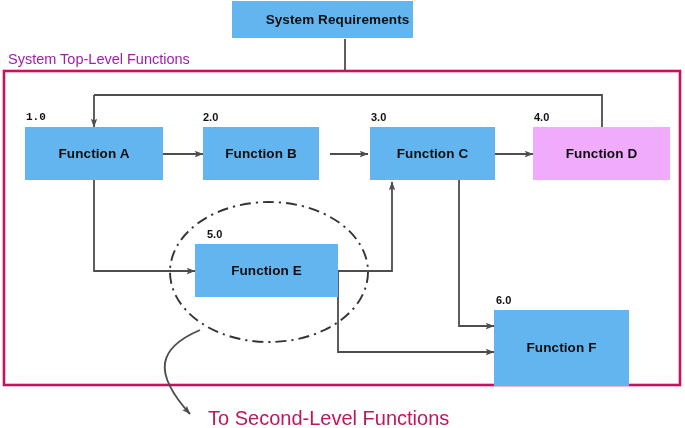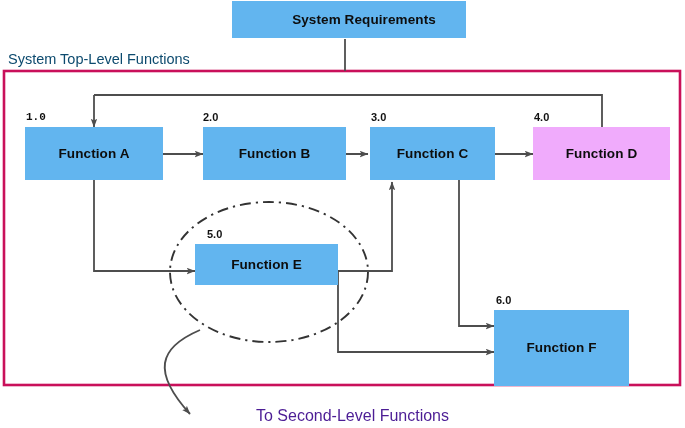--- a/index.html
+++ b/index.html
@@ -100,7 +100,7 @@
 
   <div class="boundary-label" style="left:8px; top:52px;">System Top-Level Functions</div>
 
-  <div class="node-box" style="left:232px; top:1px; width:234px; height:37px; background:#62b5ef;padding-left:30px;">System Requirements</div>
+  <div class="node-box" style="left:232px; top:1px; width:181px; height:37px; background:#62b5ef;padding-left:30px;">System Requirements</div>
 
   <div class="node-num" style="left:26px; top:112px;font-family:Liberation Mono, monospace;">1.0</div>
   <div class="node-box" style="left:25px; top:127px; width:138px; height:53px; background:#62b5ef;text-align:right;">Function A</div>

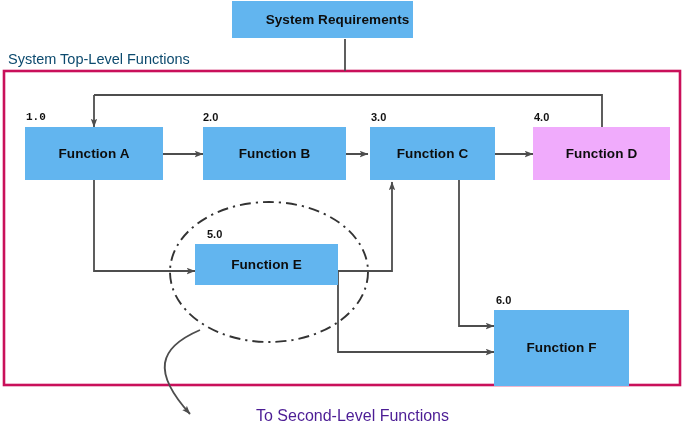--- a/index.html
+++ b/index.html
@@ -55,7 +55,7 @@
   .boundary-label {
     position: absolute;
     font-size: 14.5px;
-    color: #0c4a6e;
+    color: #a21caf;
     line-height: 1;
     white-space: nowrap;
   }

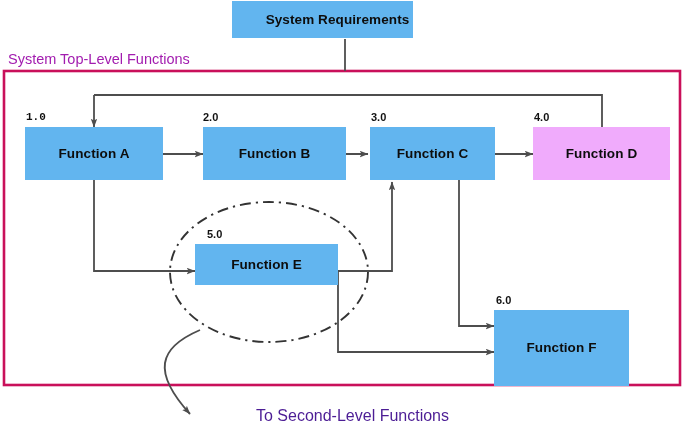--- a/index.html
+++ b/index.html
@@ -106,7 +106,7 @@
   <div class="node-box" style="left:25px; top:127px; width:138px; height:53px; background:#62b5ef;text-align:right;">Function A</div>
 
   <div class="node-num" style="left:203px; top:112px;">2.0</div>
-  <div class="node-box" style="left:203px; top:127px; width:143px; height:53px; background:#62b5ef;">Function B</div>
+  <div class="node-box" style="left:203px; top:127px; width:116px; height:53px; background:#62b5ef;">Function B</div>
 
   <div class="node-num" style="left:371px; top:112px;">3.0</div>
   <div class="node-box" style="left:370px; top:127px; width:125px; height:53px; background:#62b5ef;">Function C</div>

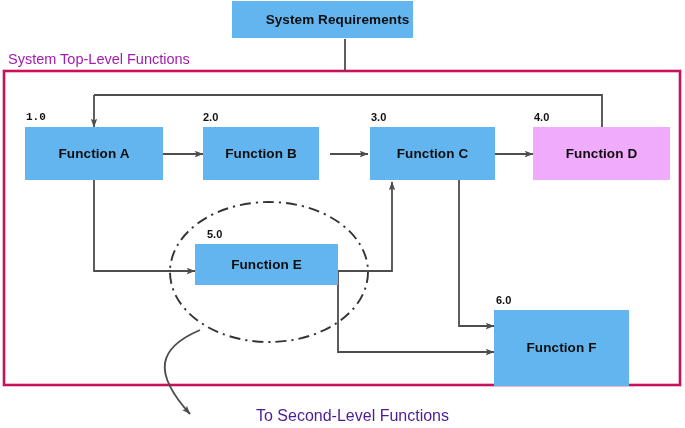--- a/index.html
+++ b/index.html
@@ -115,7 +115,7 @@
   <div class="node-box" style="left:533px; top:127px; width:137px; height:53px; background:#f0abfc;">Function D</div>
 
   <div class="node-num" style="left:207px; top:229px;">5.0</div>
-  <div class="node-box" style="left:195px; top:244px; width:143px; height:41px; background:#62b5ef;">Function E</div>
+  <div class="node-box" style="left:195px; top:244px; width:143px; height:53px; background:#62b5ef;">Function E</div>
 
   <div class="node-num" style="left:496px; top:295px;">6.0</div>
   <div class="node-box" style="left:494px; top:310px; width:135px; height:76px; background:#62b5ef;text-align:right;">Function F</div>

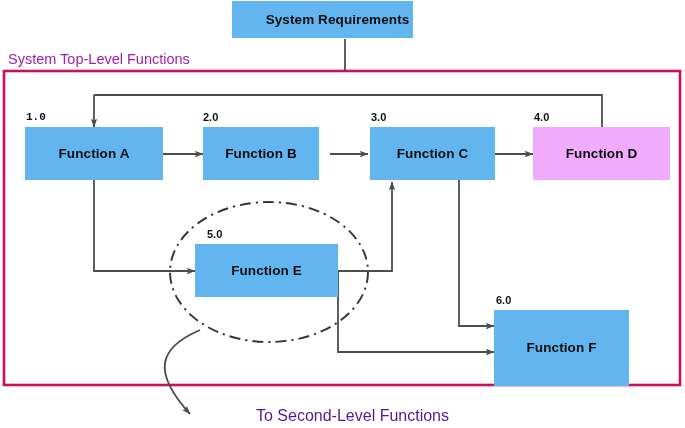--- a/index.html
+++ b/index.html
@@ -46,11 +46,10 @@
   }
   .plain-label {
     position: absolute;
-    font-size: 16px;
-    color: #4c1d95;
+    font-size: 20px;
+    color: #be185d;
     line-height: 1;
     white-space: nowrap;
-    margin-left: 48px;
   }
   .boundary-label {
     position: absolute;

